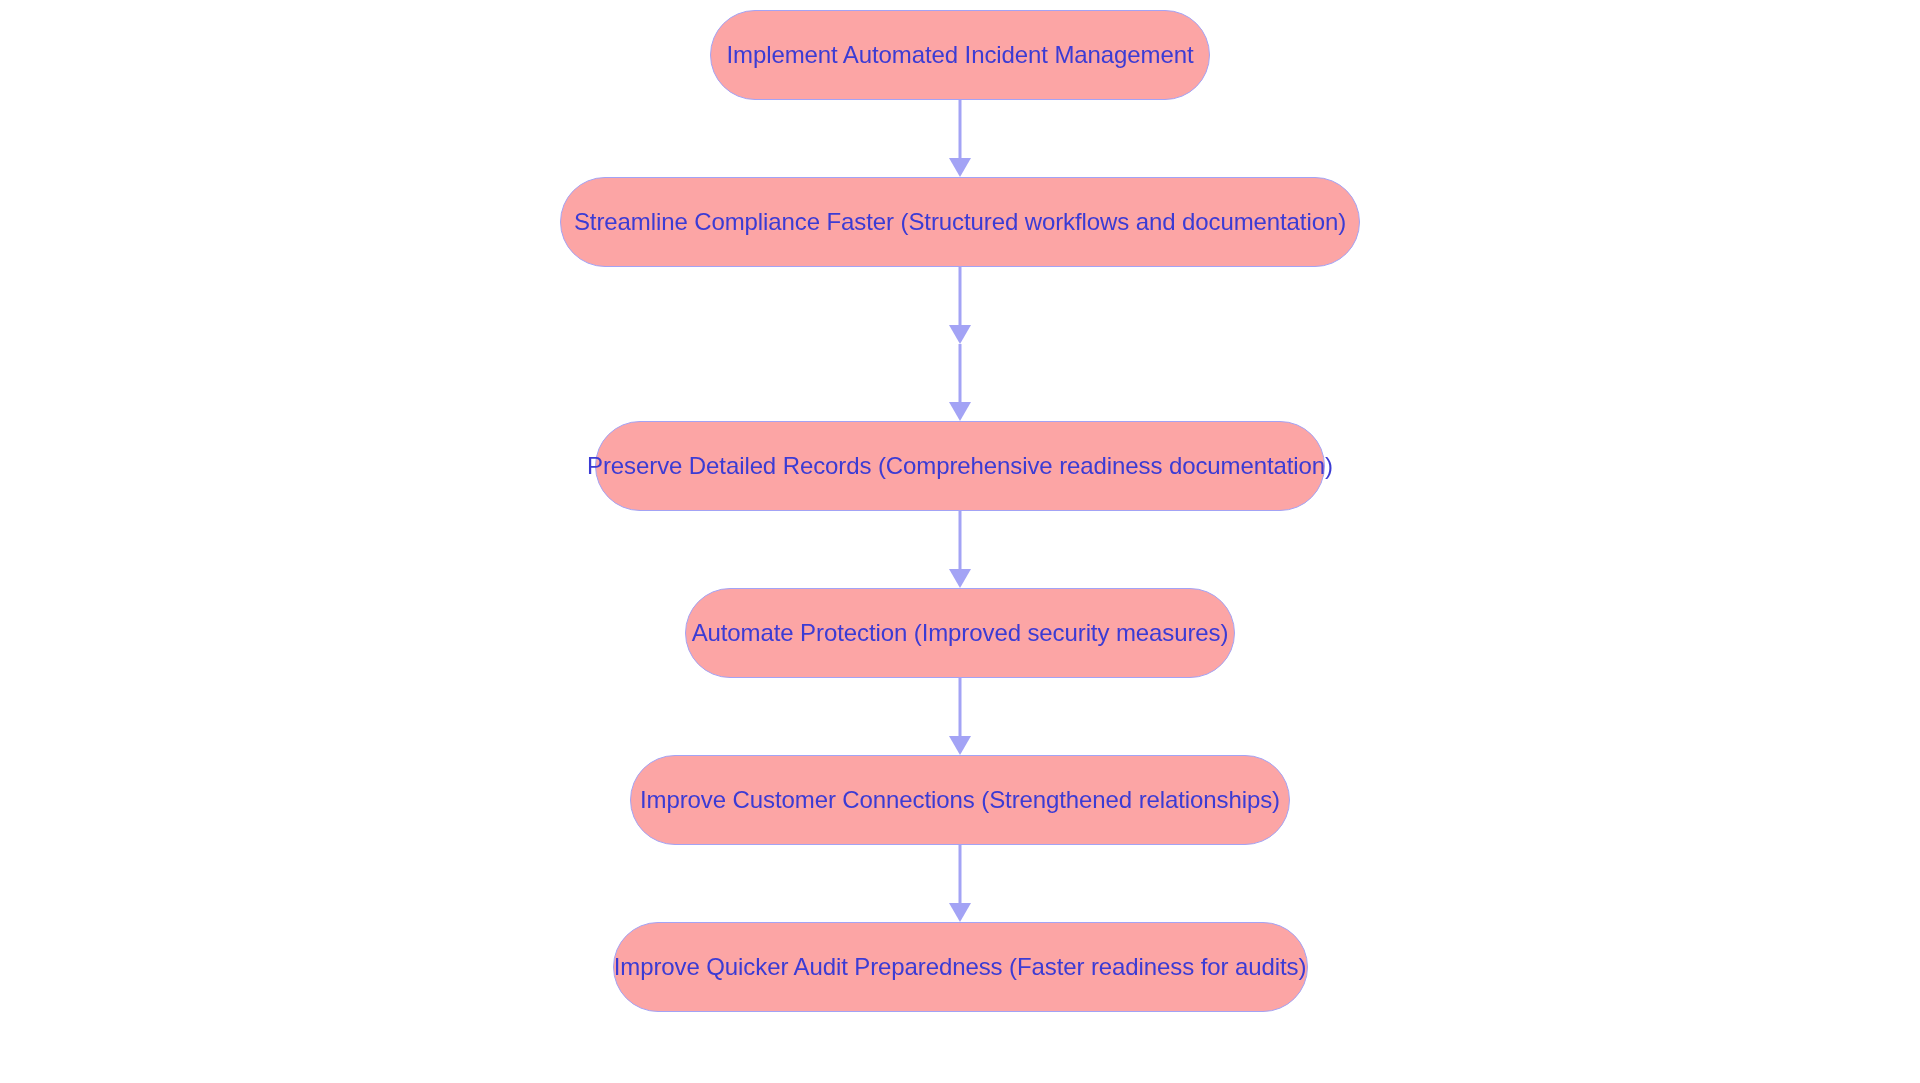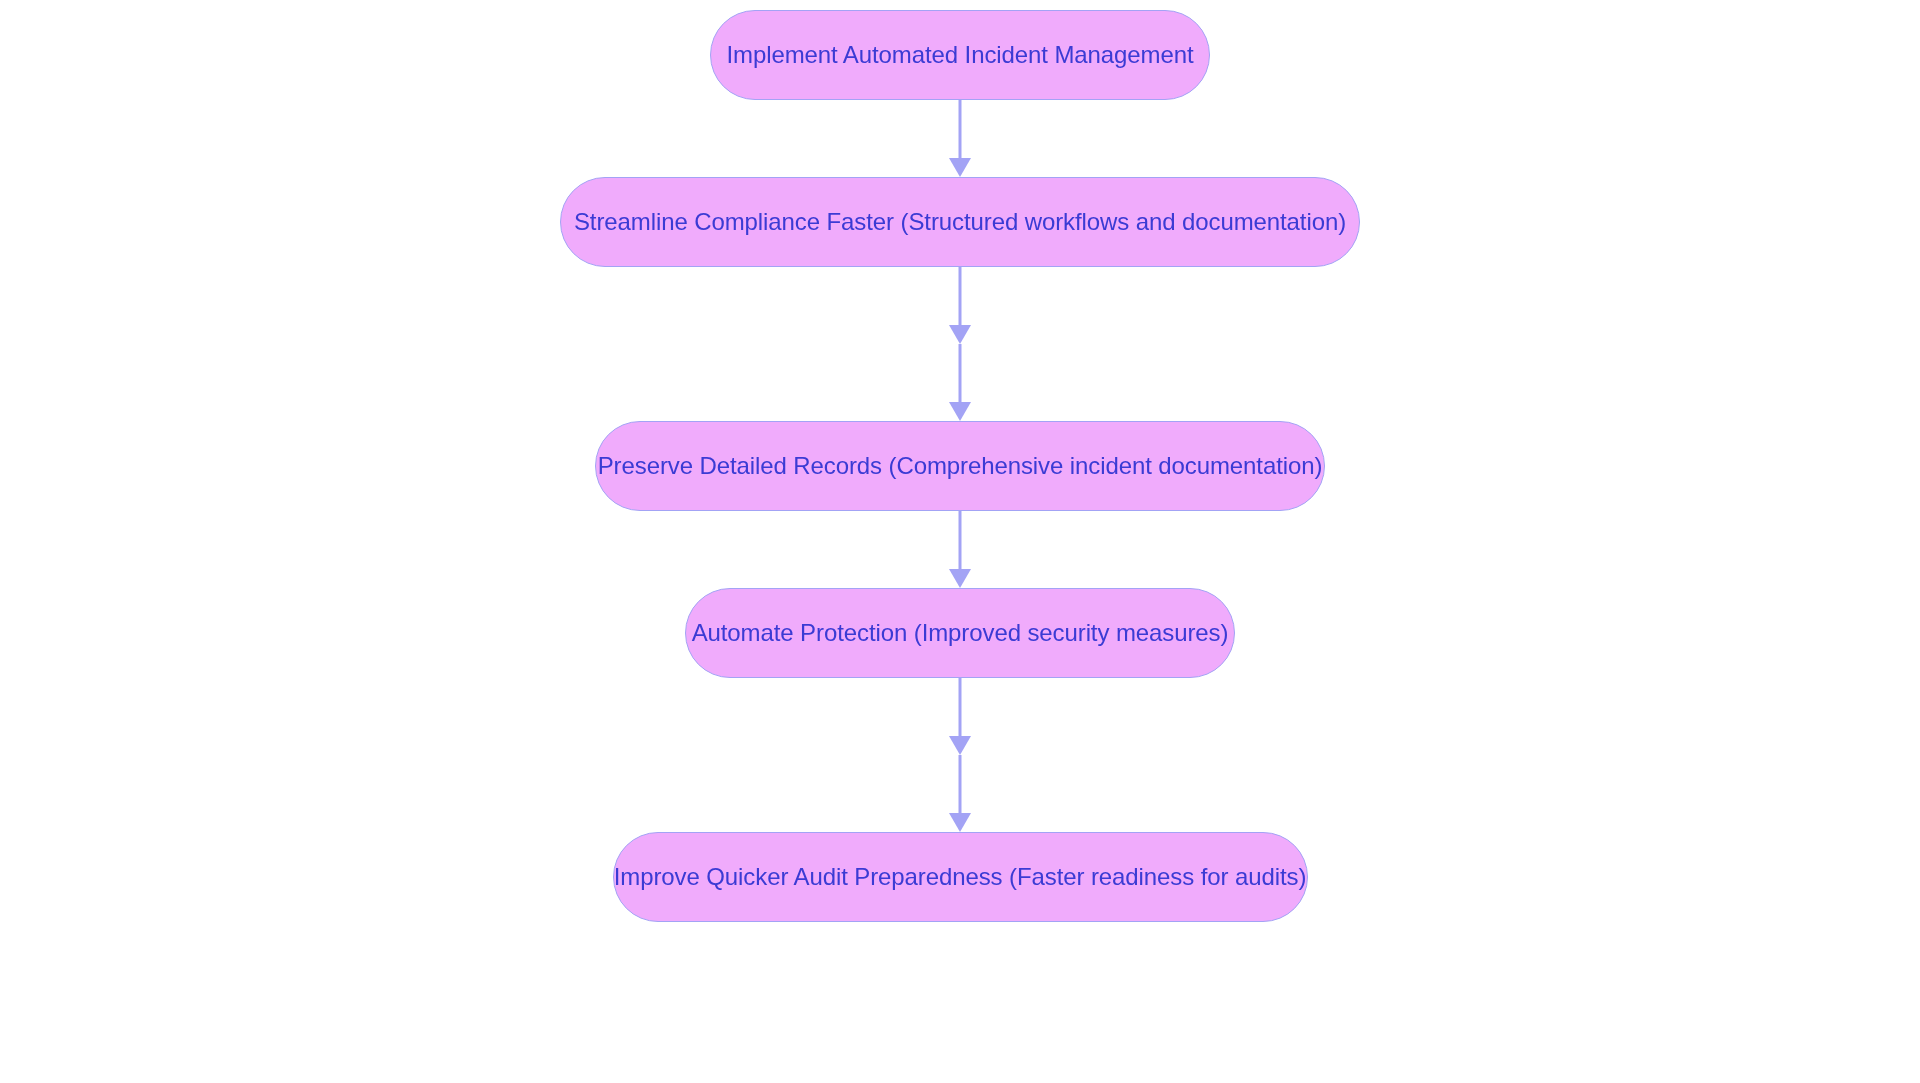--- a/index.html
+++ b/index.html
@@ -35,7 +35,7 @@
     box-sizing: border-box;
     height: 90px;
     border-radius: 45px;
-    background: #f0abfc;
+    background: #fca5a5;
     border: 1.5px solid #a3a3f5;
     display: flex;
     align-items: center;

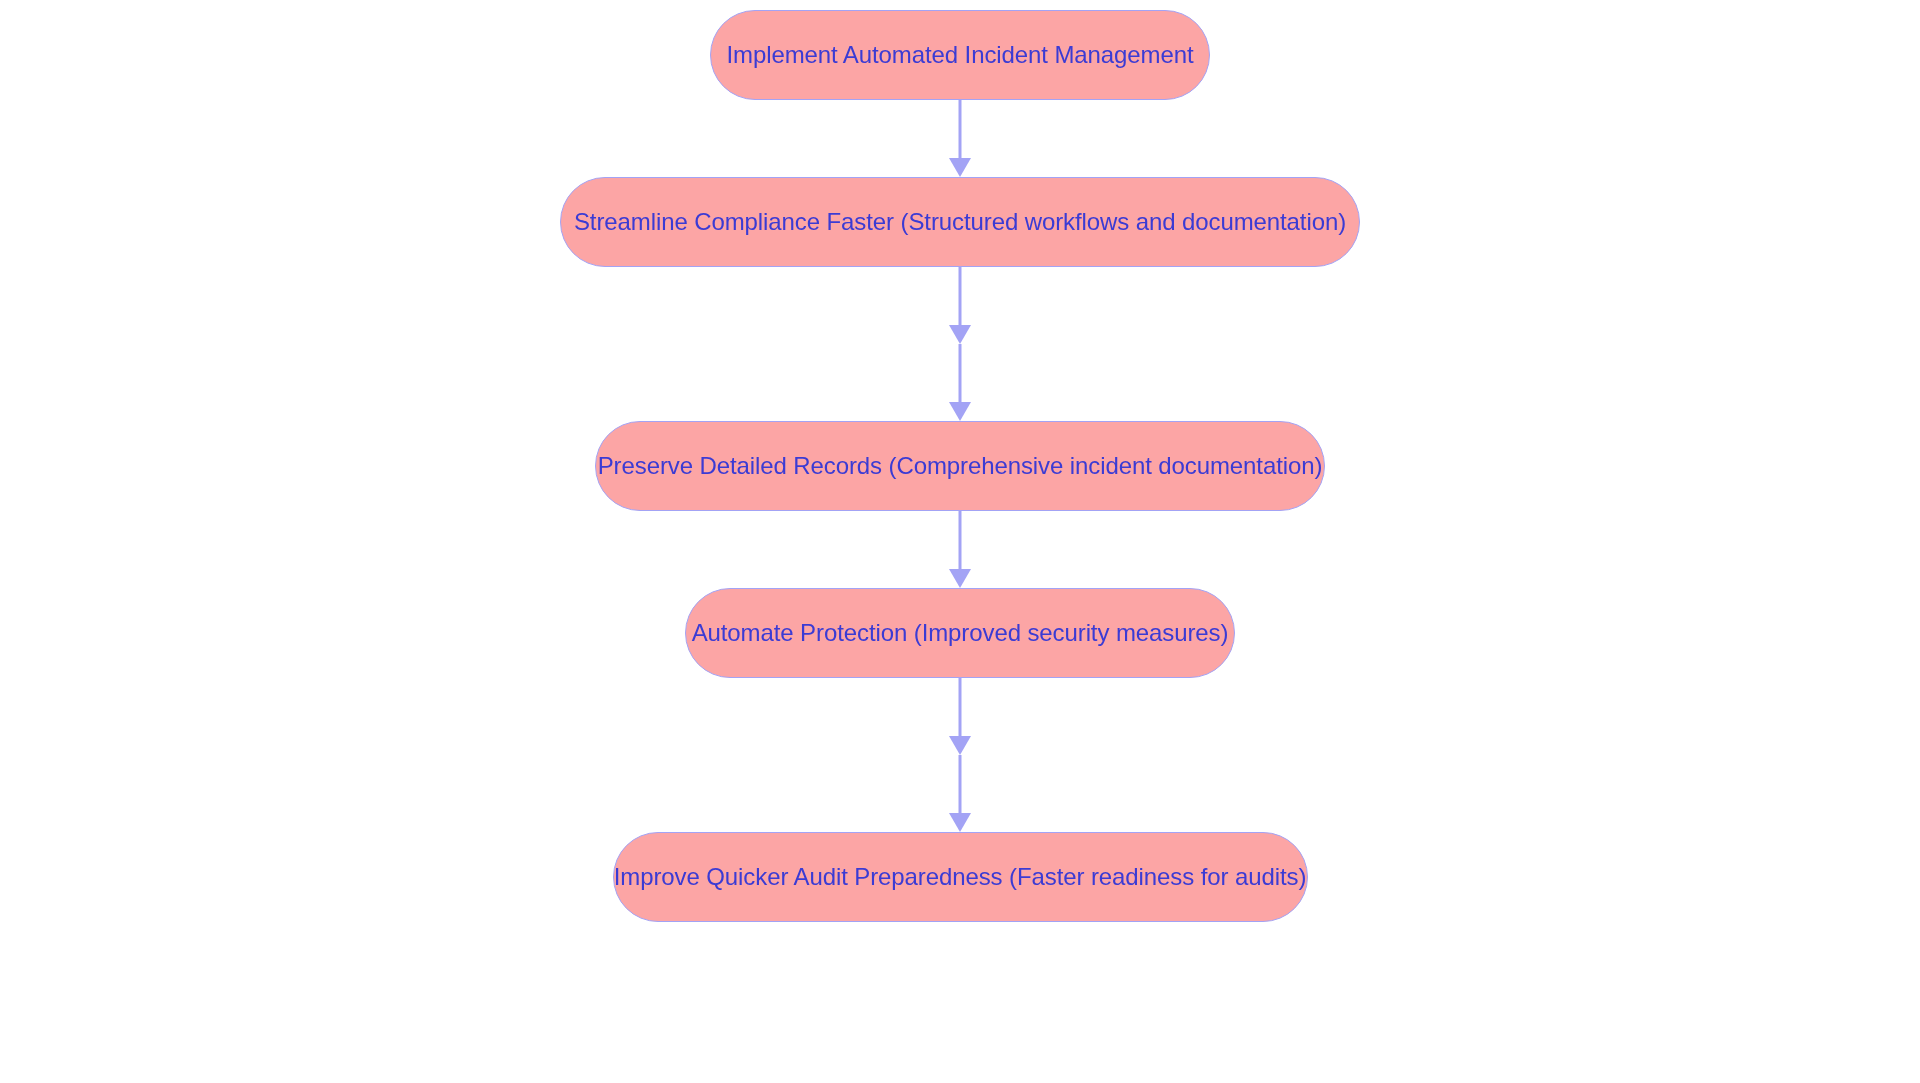--- a/index.html
+++ b/index.html
@@ -123,7 +123,7 @@
 
   <div class="flow-step">
     <div class="node n3">
-      <span>Preserve Detailed Records (Comprehensive incident documentation)</span>
+      <span>Preserve Detailed Records (Comprehensive readiness documentation)</span>
     </div>
     <div class="connector">
       <div class="line"></div>

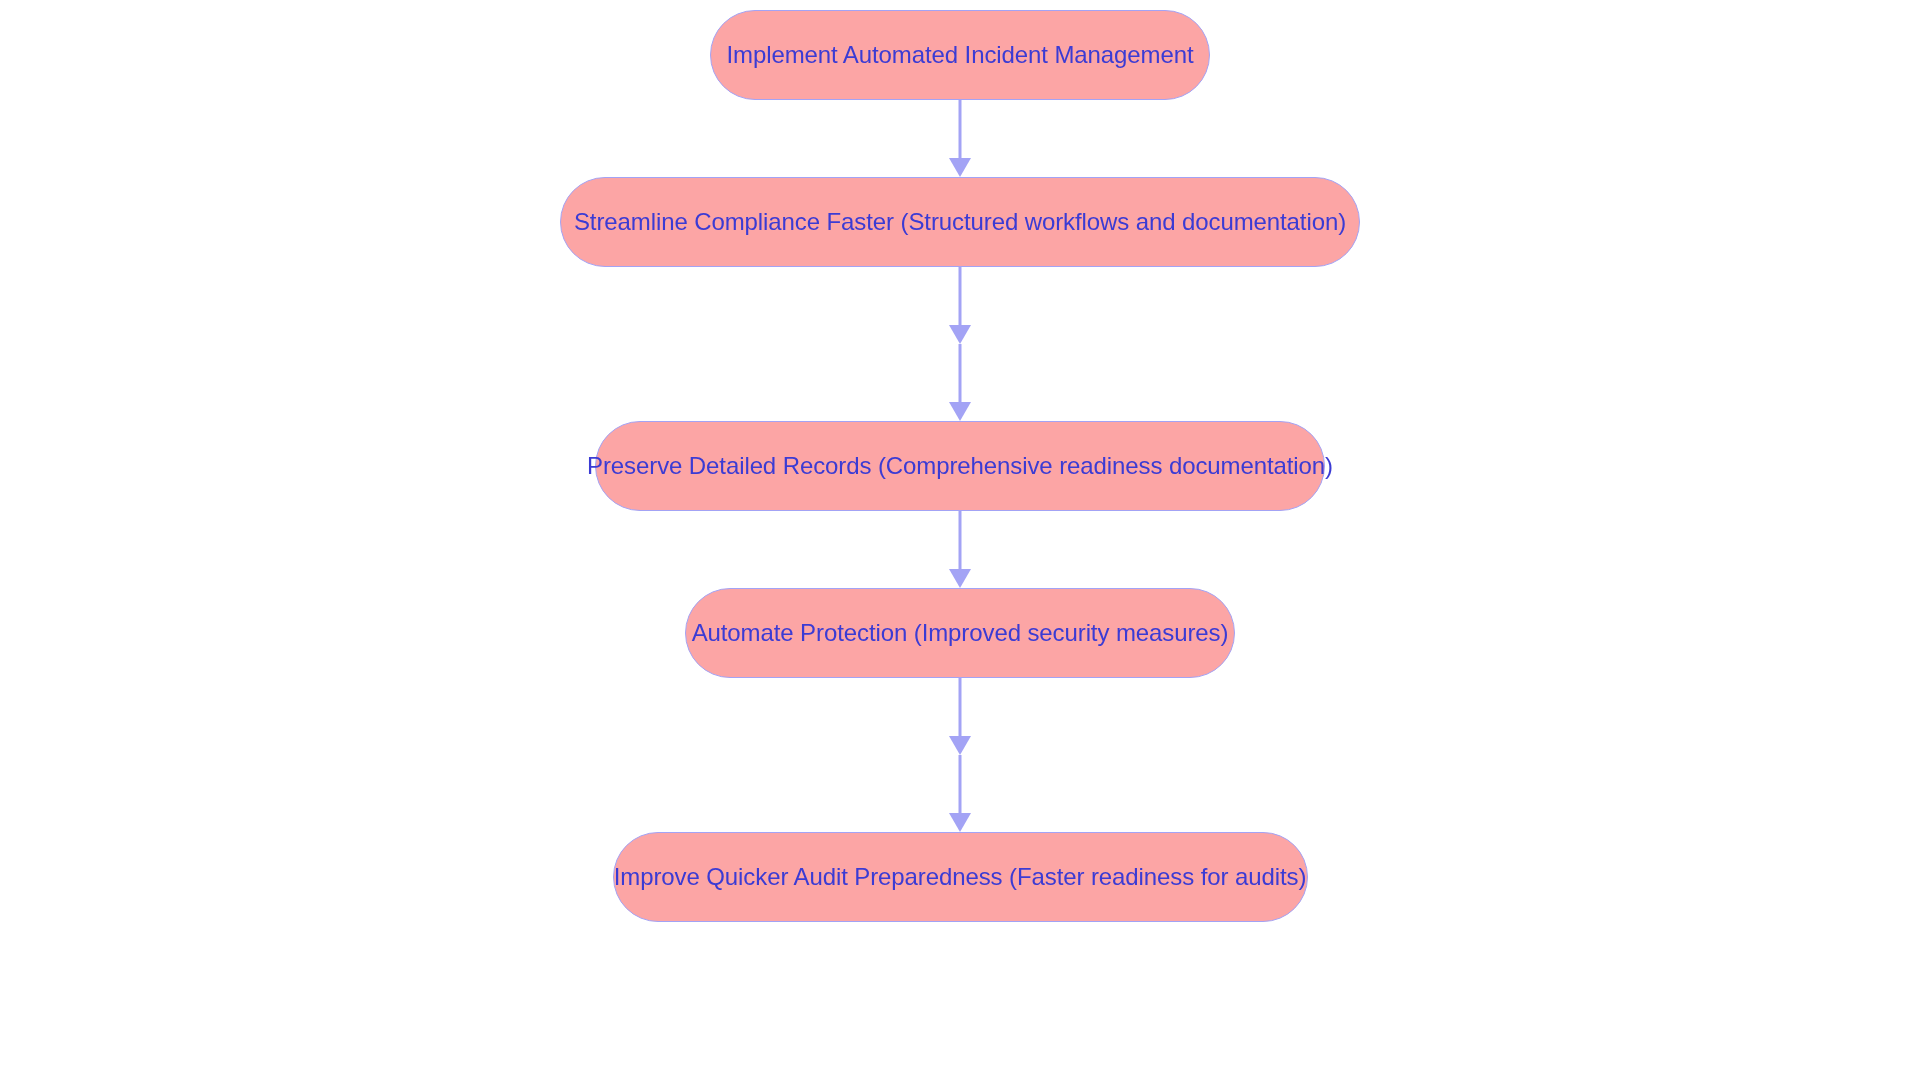--- a/index.html
+++ b/index.html
@@ -142,6 +142,9 @@
   </div>
 
   <div class="flow-step">
+    <div class="node n5">
+      <span>Improve Customer Connections (Strengthened relationships)</span>
+    </div>
     <div class="connector">
       <div class="line"></div>
       <div class="head"></div>

